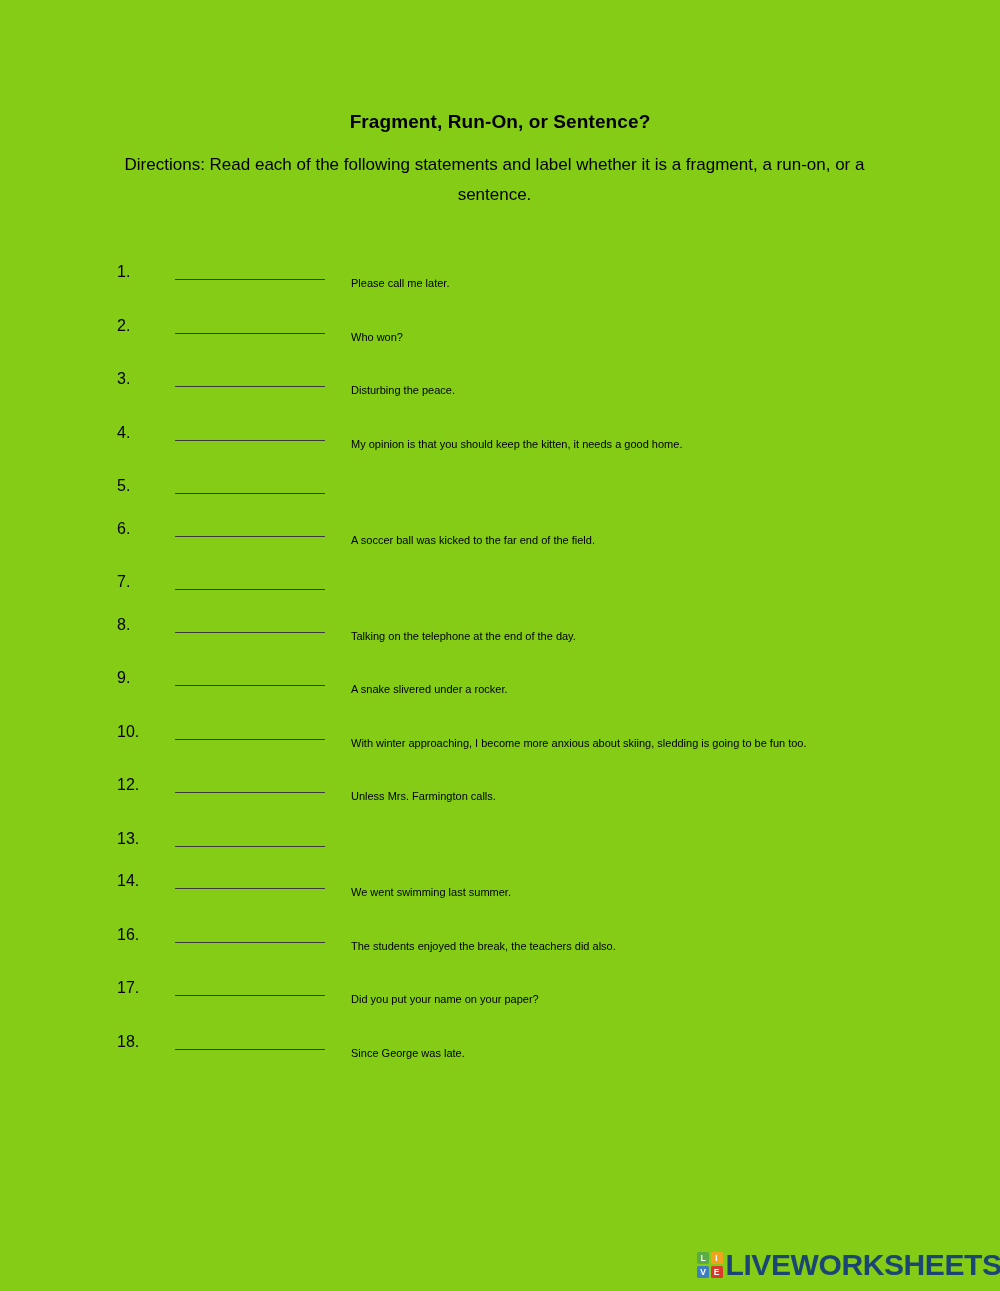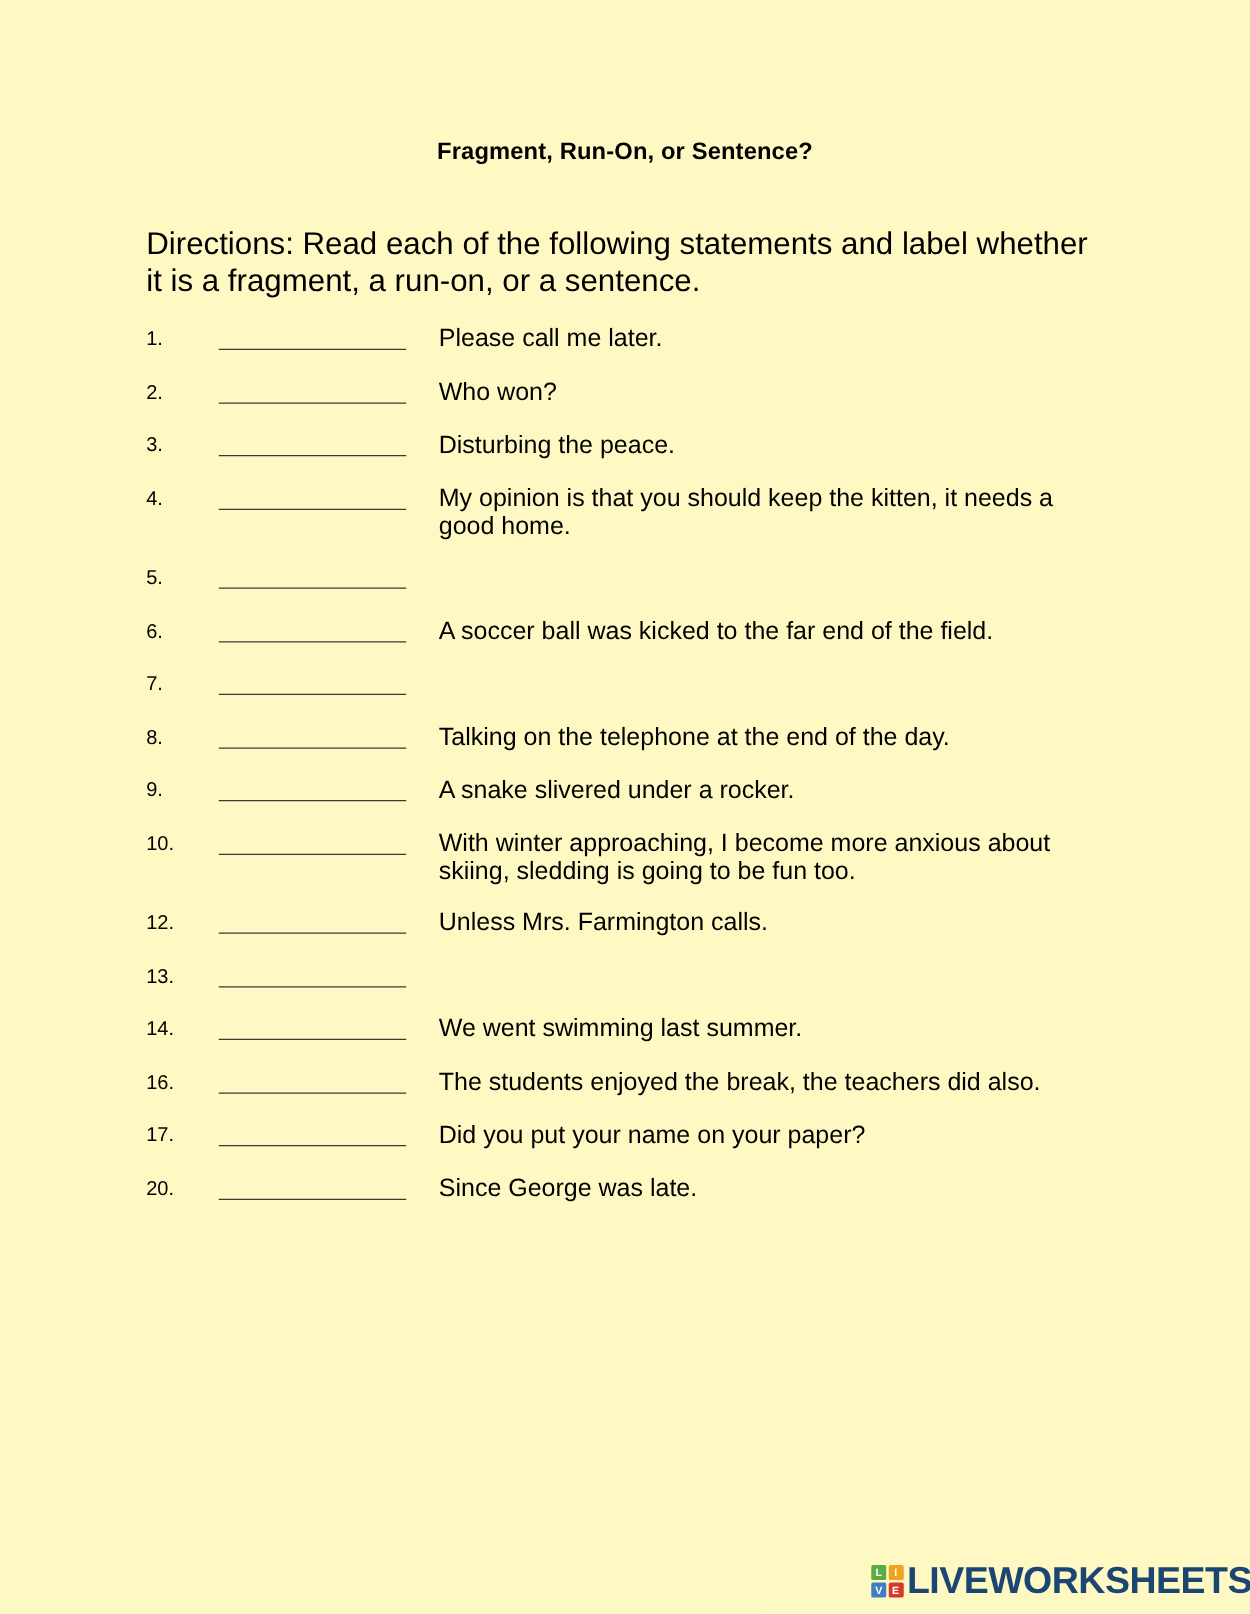--- a/index.html
+++ b/index.html
@@ -21,7 +21,7 @@
     top: 0; left: 0;
     width: 1000px;
     height: 1291px;
-    background: #fef9c3;
+    background: #84cc16;
   }
 
   

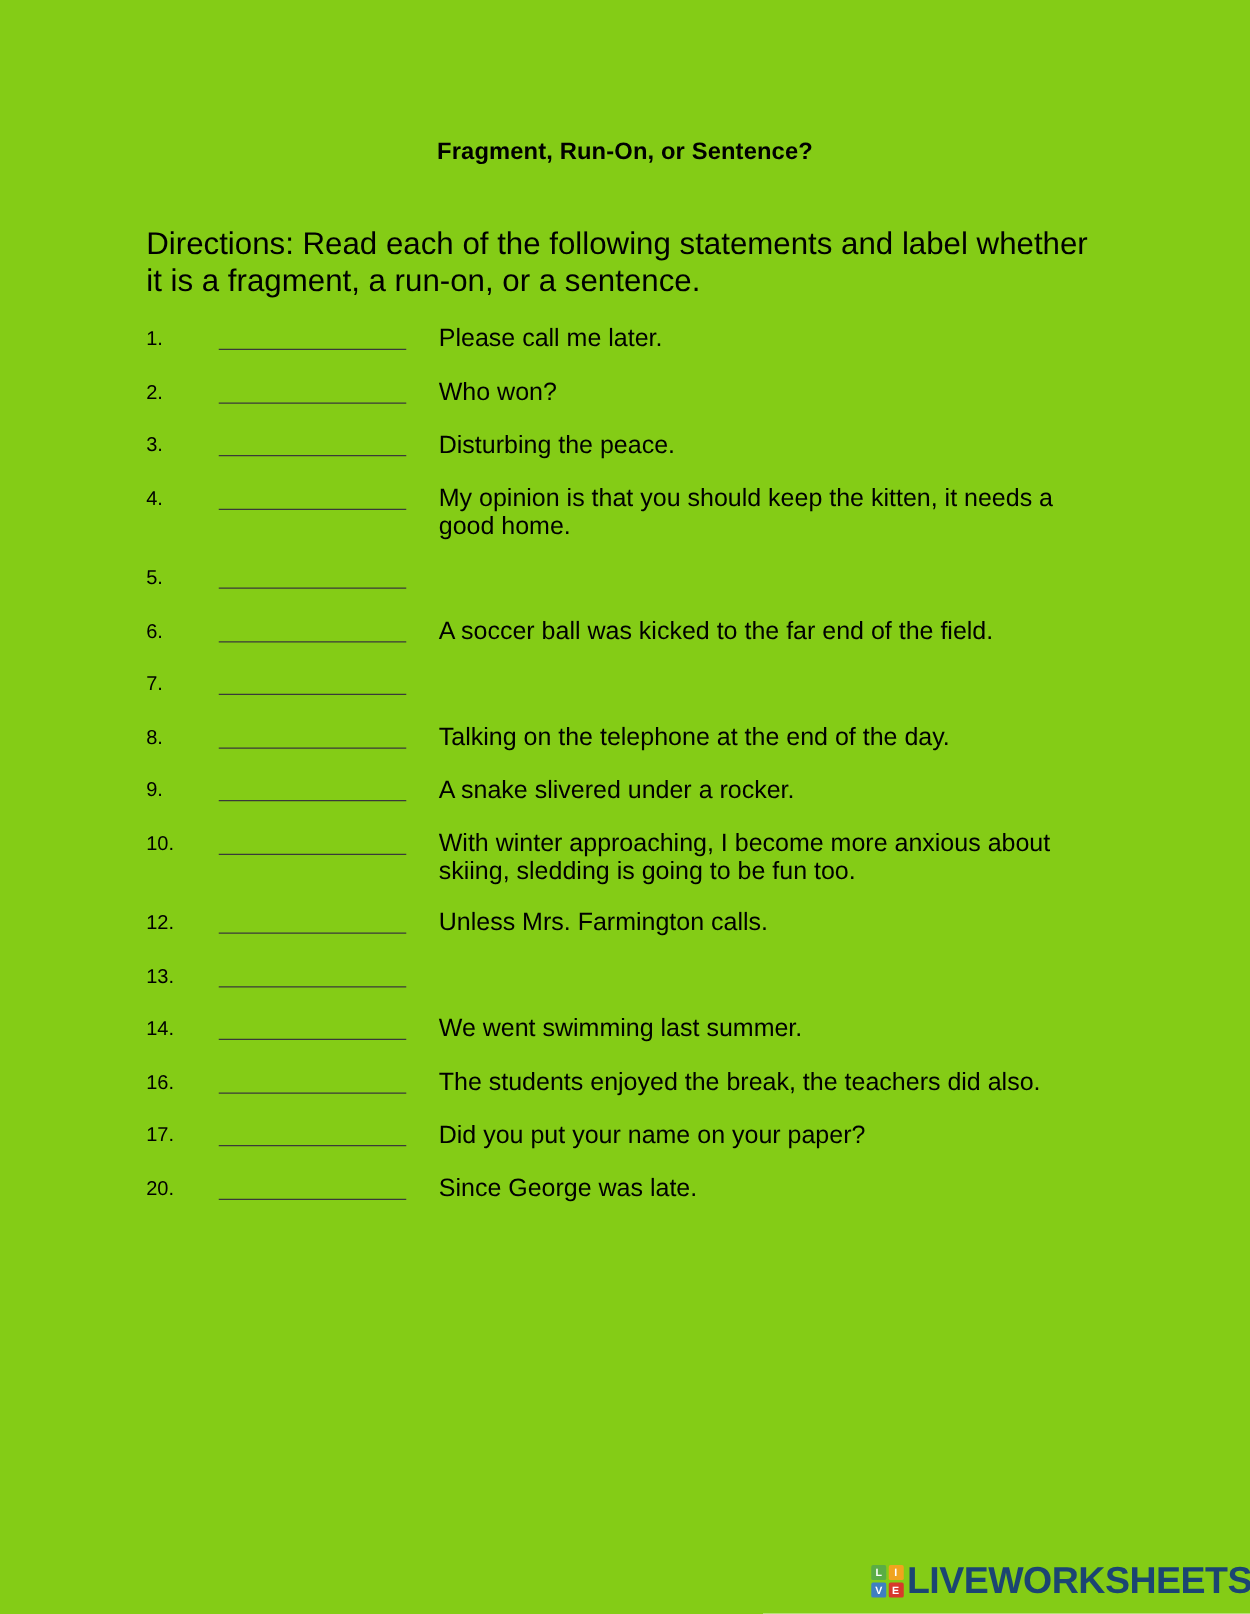--- a/index.html
+++ b/index.html
@@ -40,12 +40,13 @@
   
   .directions {
     position: absolute;
-    top: 180px;
+    top: 150px;
     left: 117px;
     width: 755px;
-    font-size: 25px;
+    font-size: 17px;
     line-height: 30px;
     color: #000;
+    text-align: center;
   }
 
   

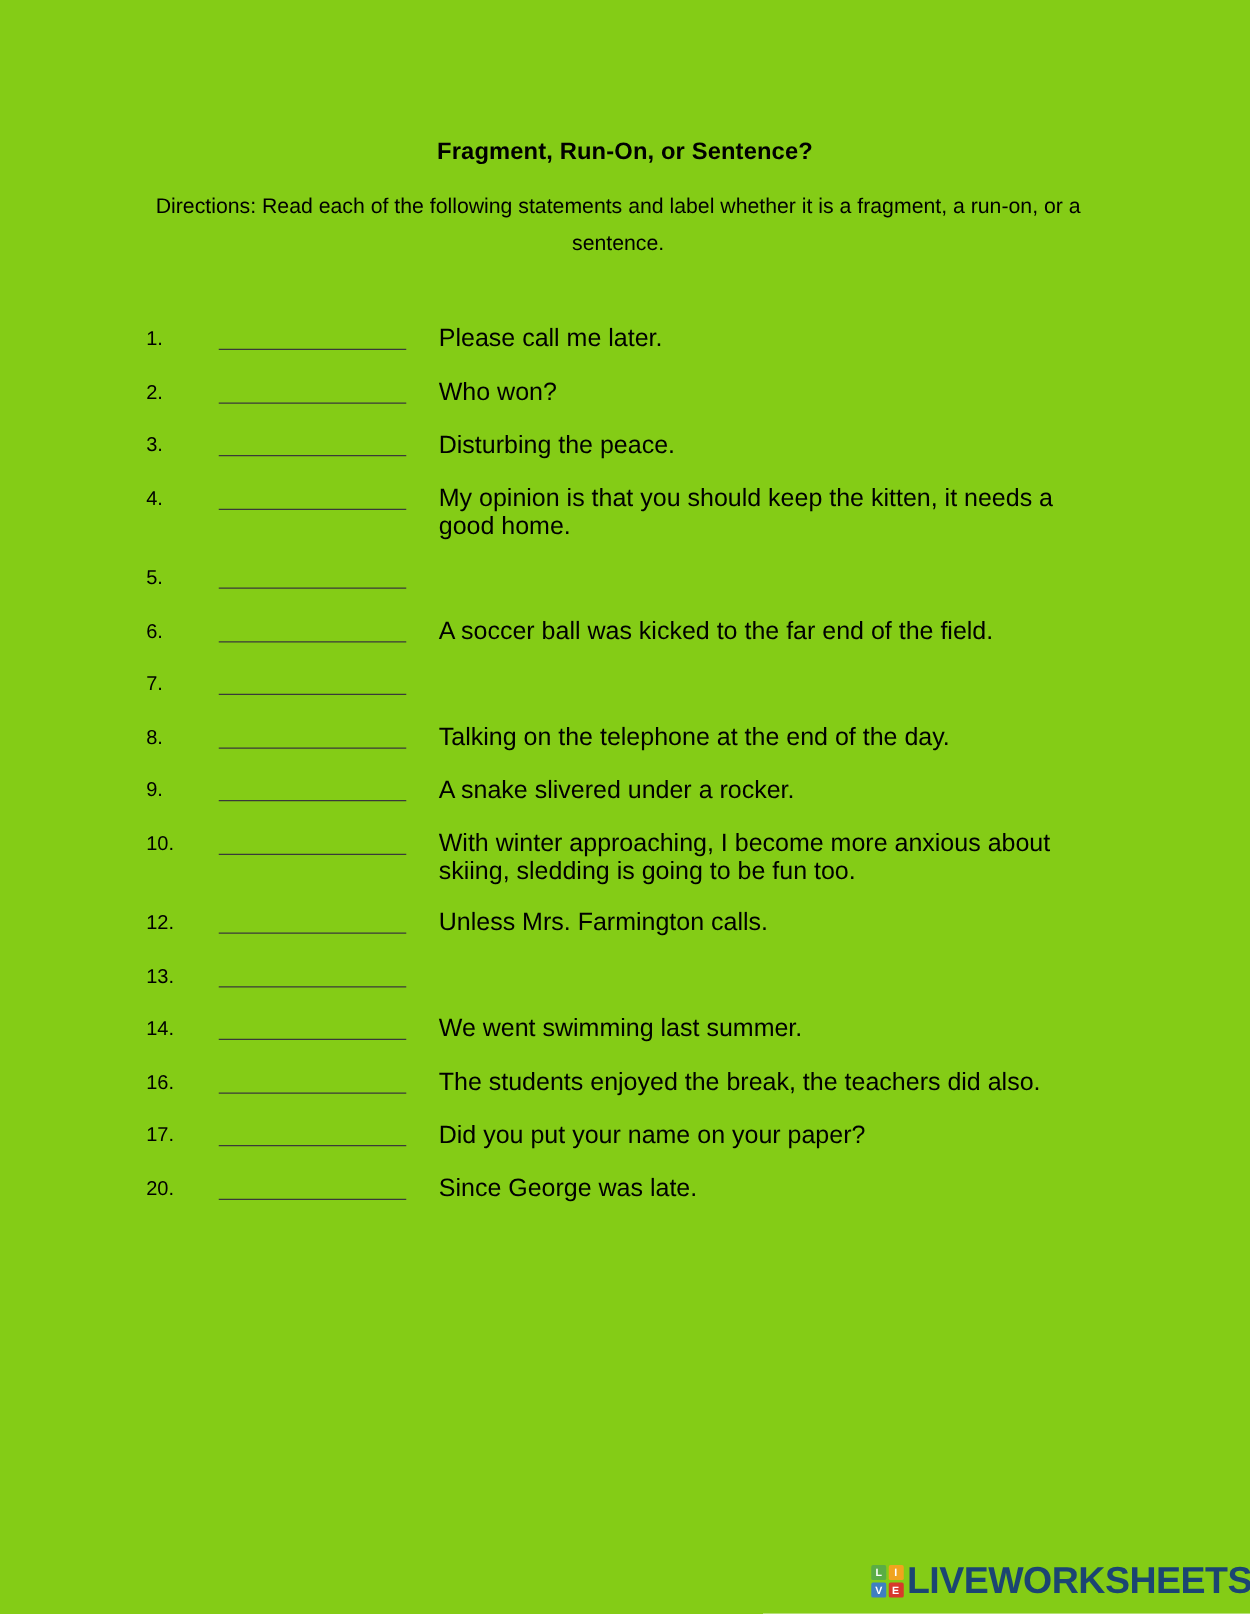--- a/index.html
+++ b/index.html
@@ -90,10 +90,11 @@
 
   .item-text {
     flex: 1 1 auto;
-    font-size: 20px;
+    font-size: 11px;
     line-height: 22px;
     color: #000;
     max-width: 500px;
+    margin-top: 12px;
   }
 
   

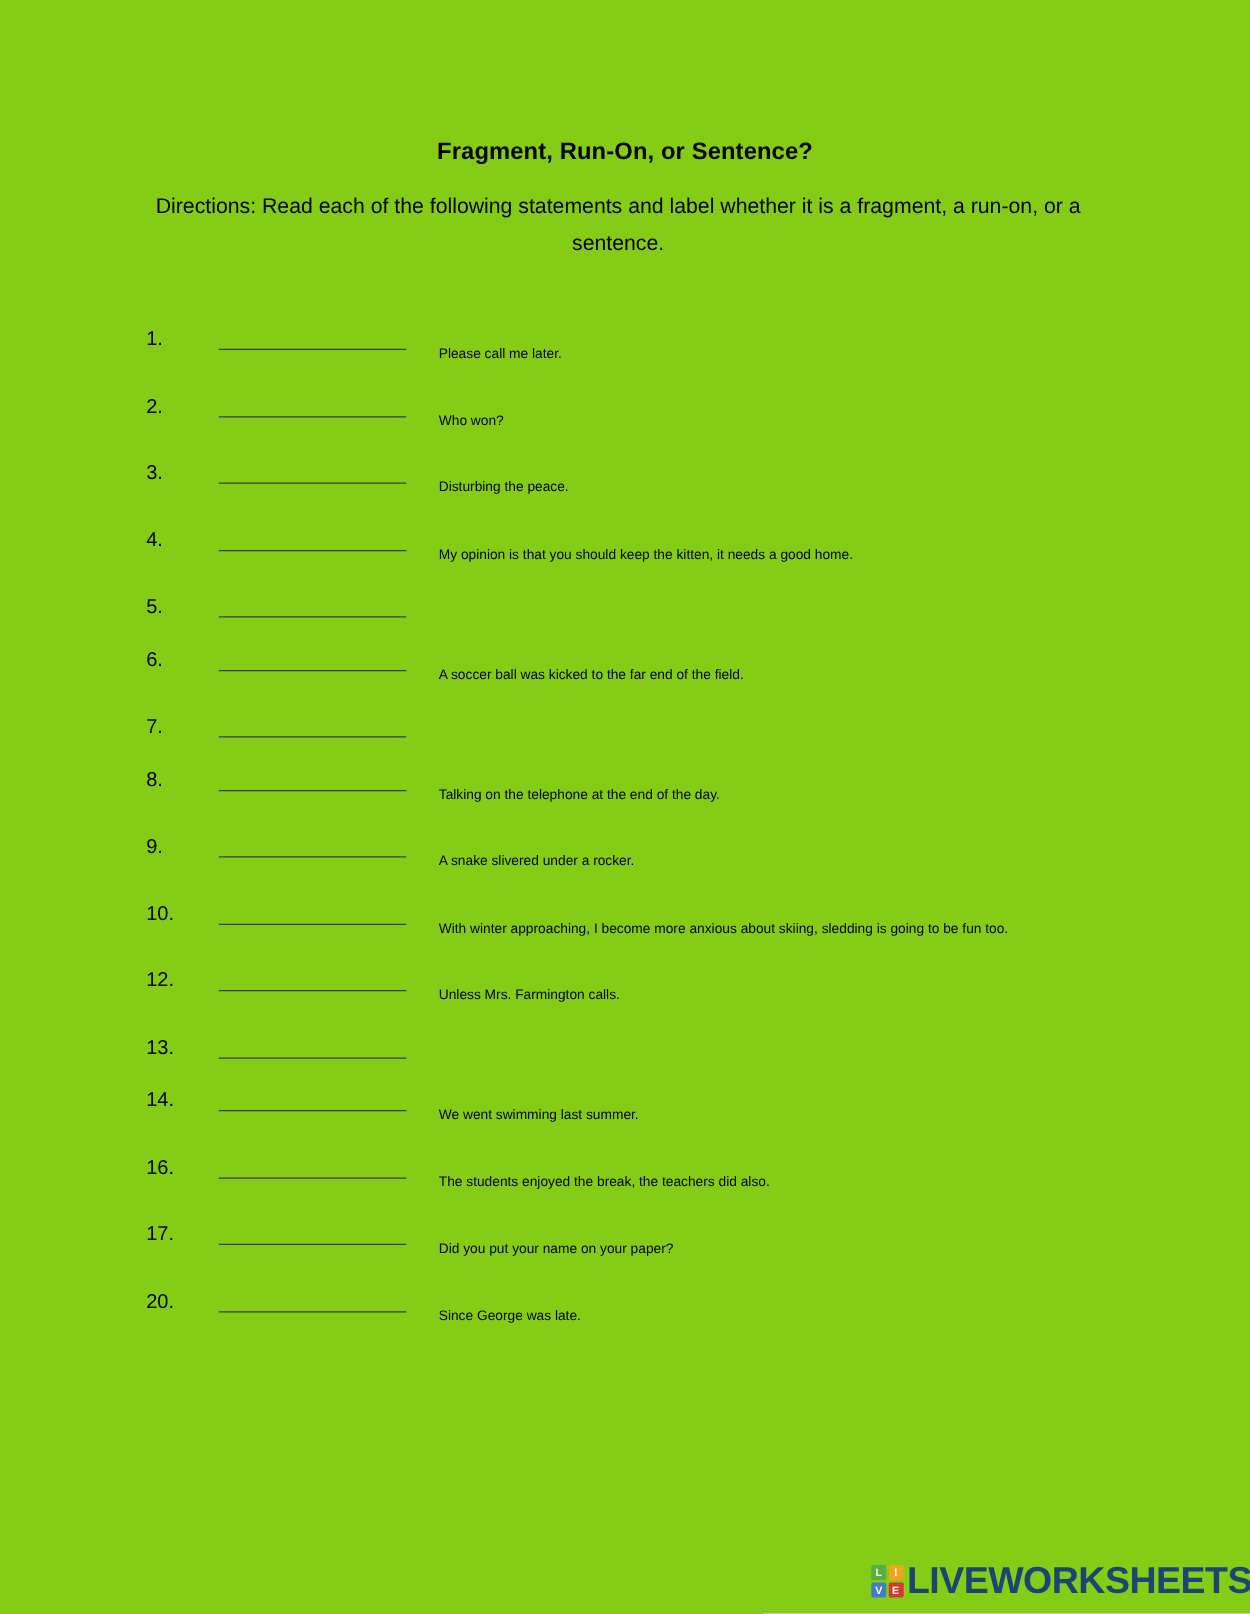--- a/index.html
+++ b/index.html
@@ -280,7 +280,7 @@
     </div>
 
     <div class="item-row">
-      <div class="item-num">20.</div>
+      <div class="item-num">18.</div>
       <div class="item-blank">
         <span></span>
         <div class="rule"></div>

